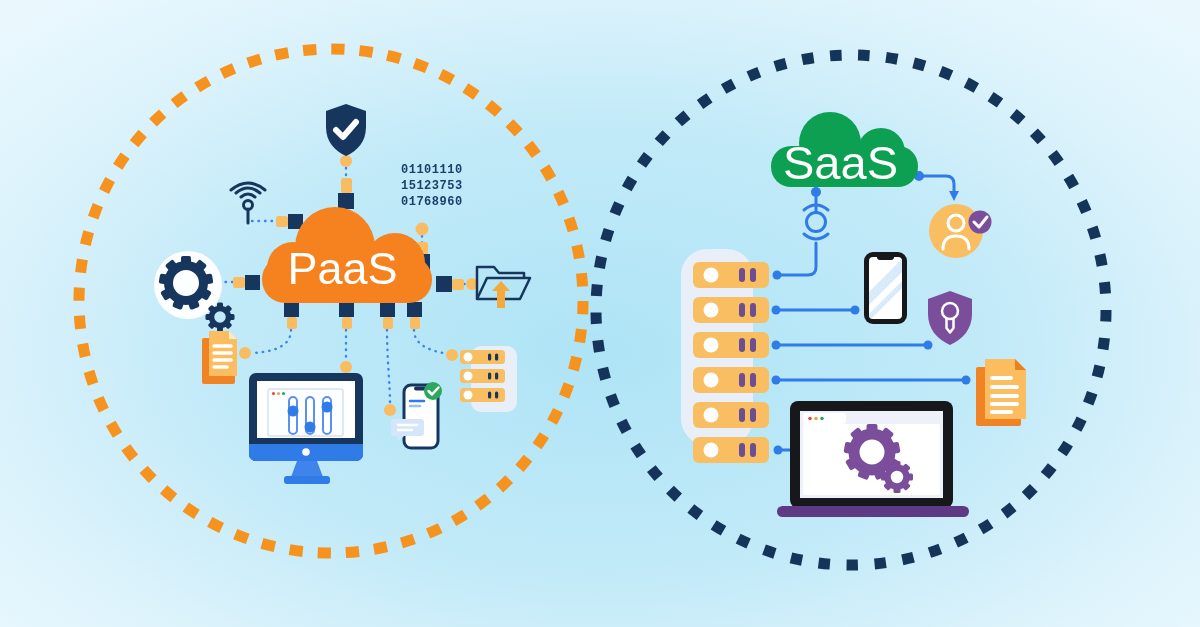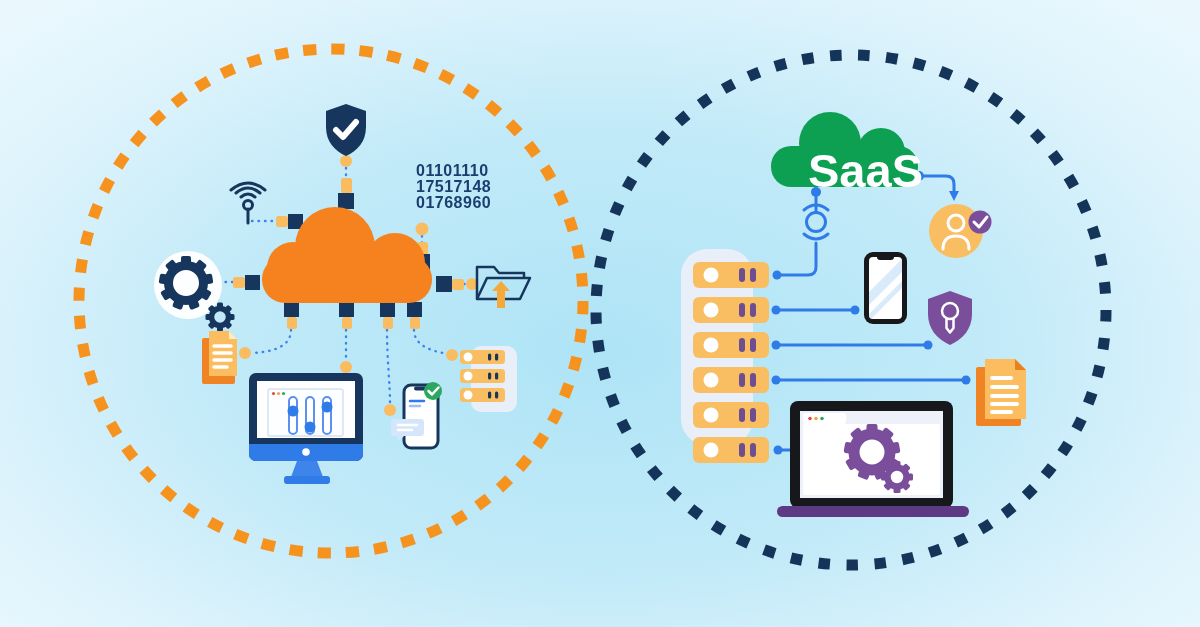--- a/index.html
+++ b/index.html
@@ -23,9 +23,9 @@
   .paas-label{left:260px;top:243px;width:165px;font-size:45px;line-height:52px;}
   .saas-label{left:758px;top:137px;width:165px;font-size:47px;line-height:52px;}
   .binary{
-    position:absolute;left:416px;top:163px;width:110px;
-    font-family:Liberation Sans, sans-serif;
-    font-weight:bold;font-size:16px;line-height:15.8px;
+    position:absolute;left:401px;top:163px;width:110px;
+    font-family:Liberation Mono, monospace;
+    font-weight:bold;font-size:12px;line-height:15.8px;
     letter-spacing:0.5px;color:#1b3e6e;
   }
 </style>

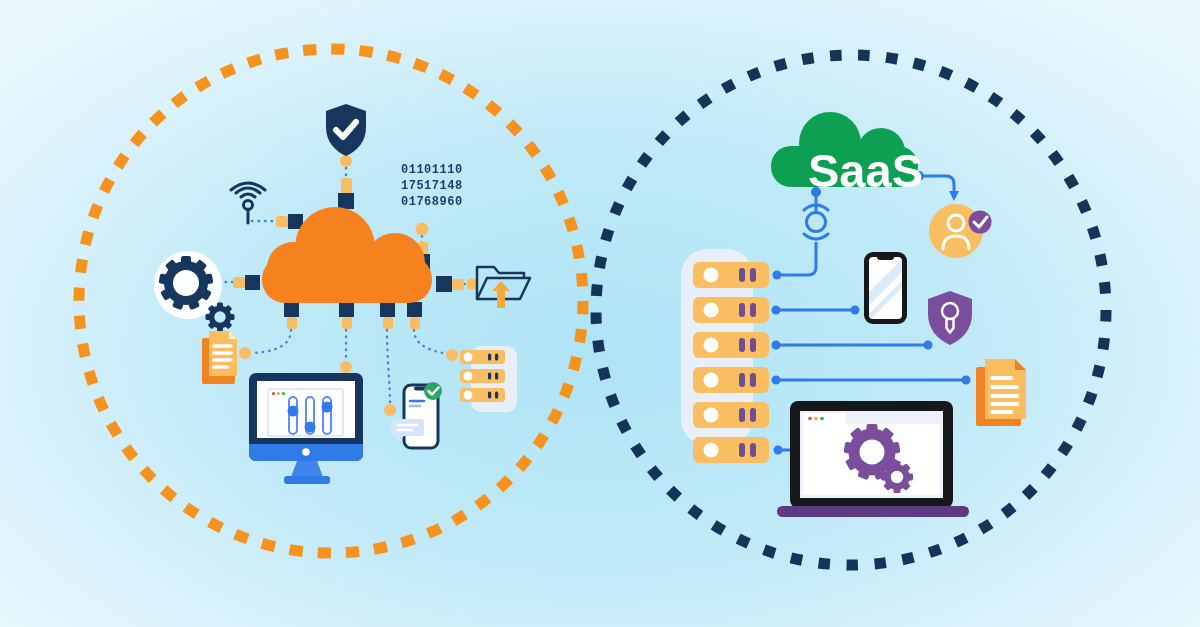--- a/index.html
+++ b/index.html
@@ -374,7 +374,7 @@
 <div class="cloud-label saas-label">SaaS</div>
 <div class="binary">
   <div>01101110</div>
-  <div>17517148</div>
+  <div>15123753</div>
   <div>01768960</div>
 </div>
 

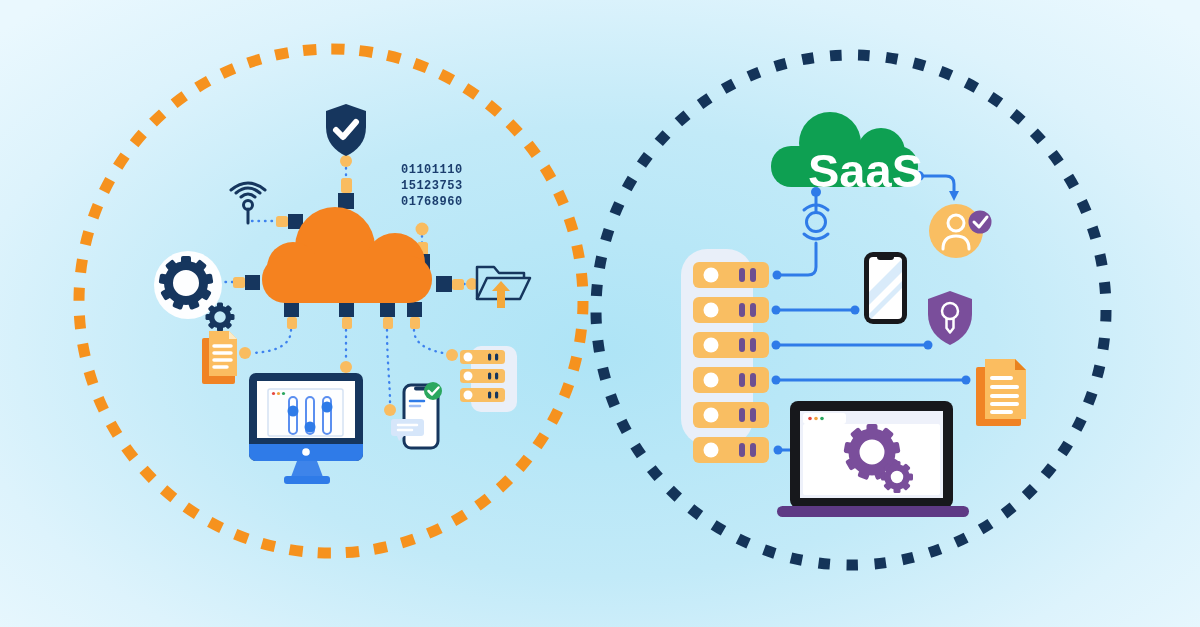--- a/index.html
+++ b/index.html
@@ -15,10 +15,9 @@
   .cloud-label{
     position:absolute;
     color:#ffffff;
-    font-weight:bold;
-    text-align:right;
+    font-weight:normal;
+    text-align:center;
     user-select:none;
-    margin-top:8px;
   }
   .paas-label{left:260px;top:243px;width:165px;font-size:45px;line-height:52px;}
   .saas-label{left:758px;top:137px;width:165px;font-size:47px;line-height:52px;}

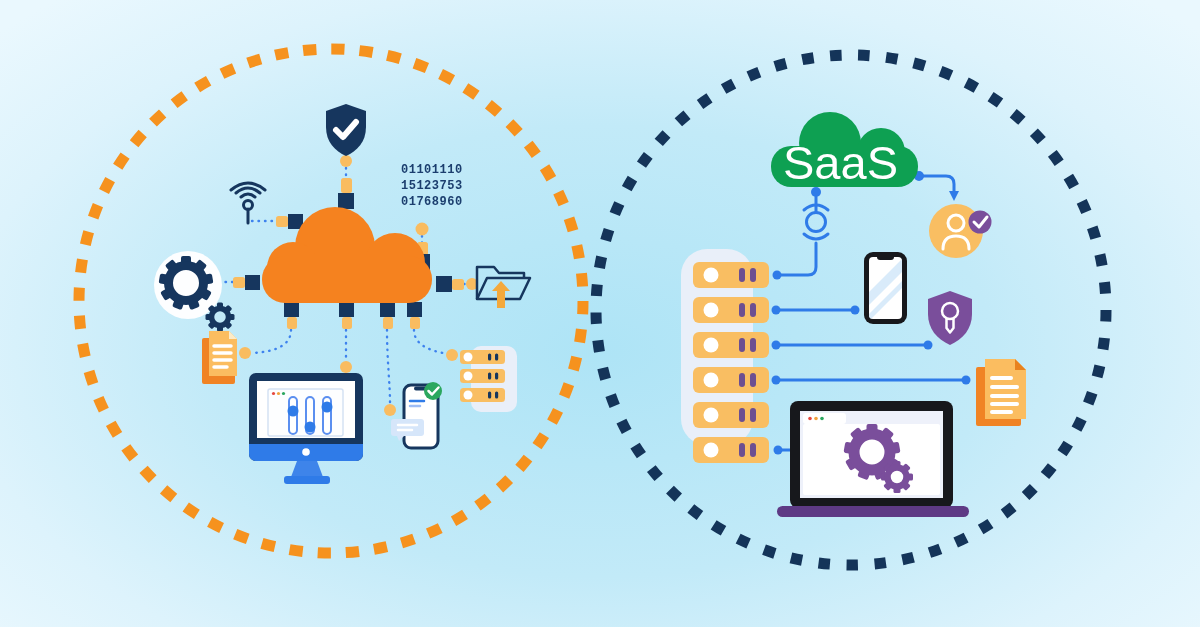--- a/index.html
+++ b/index.html
@@ -370,6 +370,7 @@
   </g>
 </svg>
 
+<div class="cloud-label paas-label">PaaS</div>
 <div class="cloud-label saas-label">SaaS</div>
 <div class="binary">
   <div>01101110</div>

